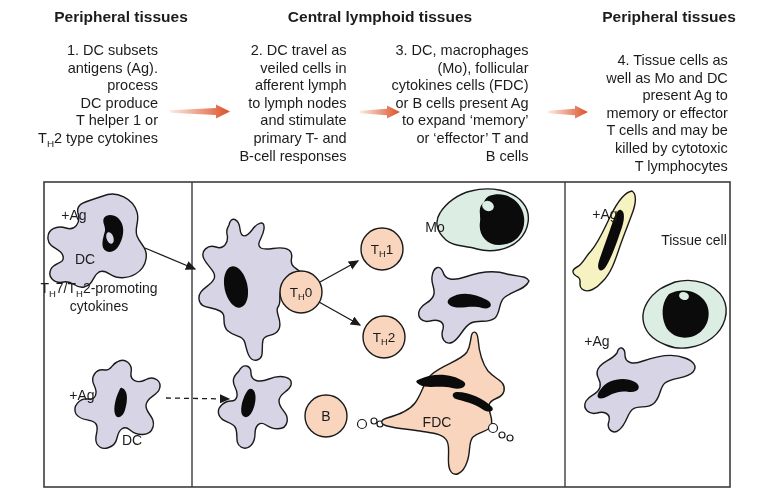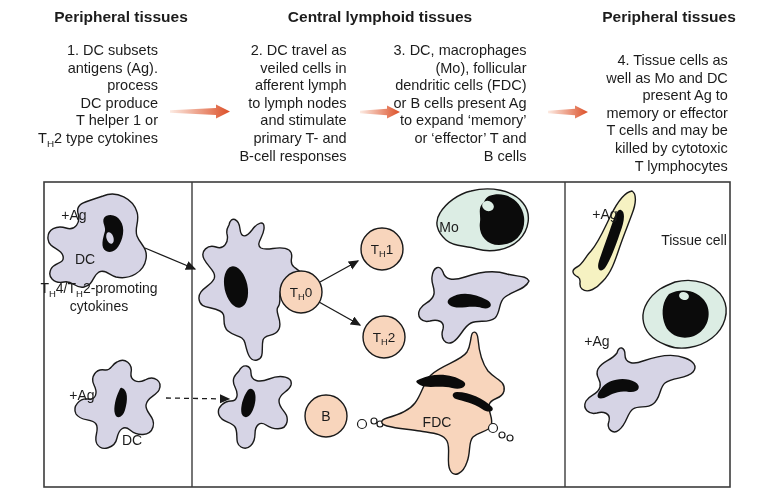--- a/index.html
+++ b/index.html
@@ -50,7 +50,7 @@
   <div class="step" style="left:460px;top:42px">
       <div>3. DC, macrophages</div>
       <div>(Mo), follicular</div>
-      <div>dendritic cells (FDC)</div>
+      <div>cytokines cells (FDC)</div>
       <div>or B cells present Ag</div>
       <div>to expand ‘memory’</div>
       <div>or ‘effector’ T and</div>

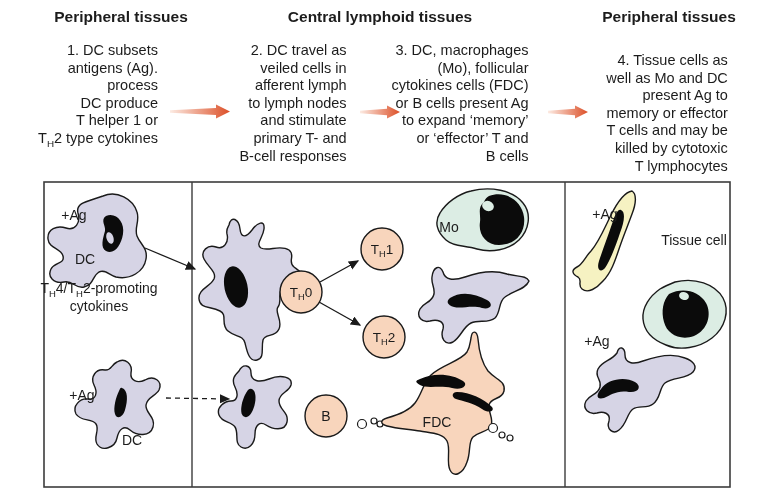--- a/index.html
+++ b/index.html
@@ -168,7 +168,7 @@
   <div class="lbl sm" style="left:301px;top:292px"><span>T</span><sub>H</sub><span>0</span></div>
   <div class="lbl sm" style="left:382px;top:249px"><span>T</span><sub>H</sub><span>1</span></div>
   <div class="lbl sm" style="left:384px;top:337px"><span>T</span><sub>H</sub><span>2</span></div>
-  <div class="lbl" style="left:449px;top:227px">Mo</div>
+  <div class="lbl" style="left:435px;top:227px">Mo</div>
   <div class="lbl" style="left:326px;top:416px">B</div>
   <div class="lbl" style="left:437px;top:422px">FDC</div>
   <div class="lbl" style="left:605px;top:214px">+Ag</div>

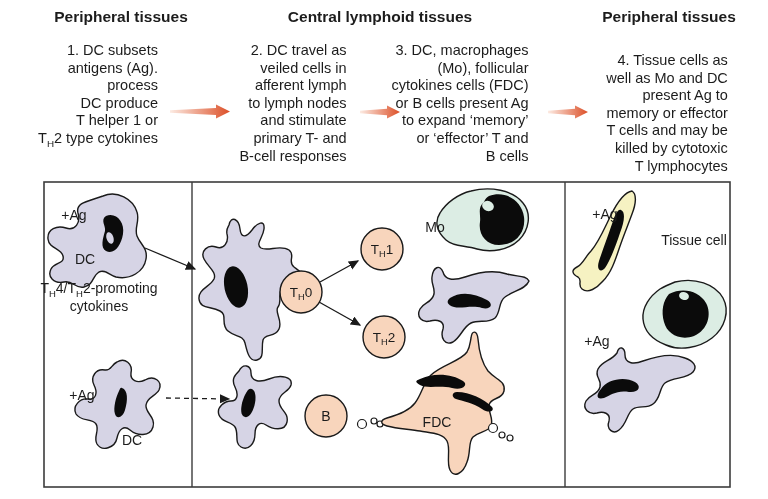--- a/index.html
+++ b/index.html
@@ -160,7 +160,7 @@
   <div class="lbl" style="left:74px;top:215px">+Ag</div>
   <div class="lbl" style="left:85px;top:259px">DC</div>
   <div class="lines-center" style="left:99px;top:280px">
-      <div><span>T</span><sub>H</sub><span>4/T</span><sub>H</sub><span>2-promoting</span></div>
+      <div><span>T</span><sub>H</sub><span>7/T</span><sub>H</sub><span>2-promoting</span></div>
       <div>cytokines</div>
     </div>
   <div class="lbl" style="left:82px;top:395px">+Ag</div>

